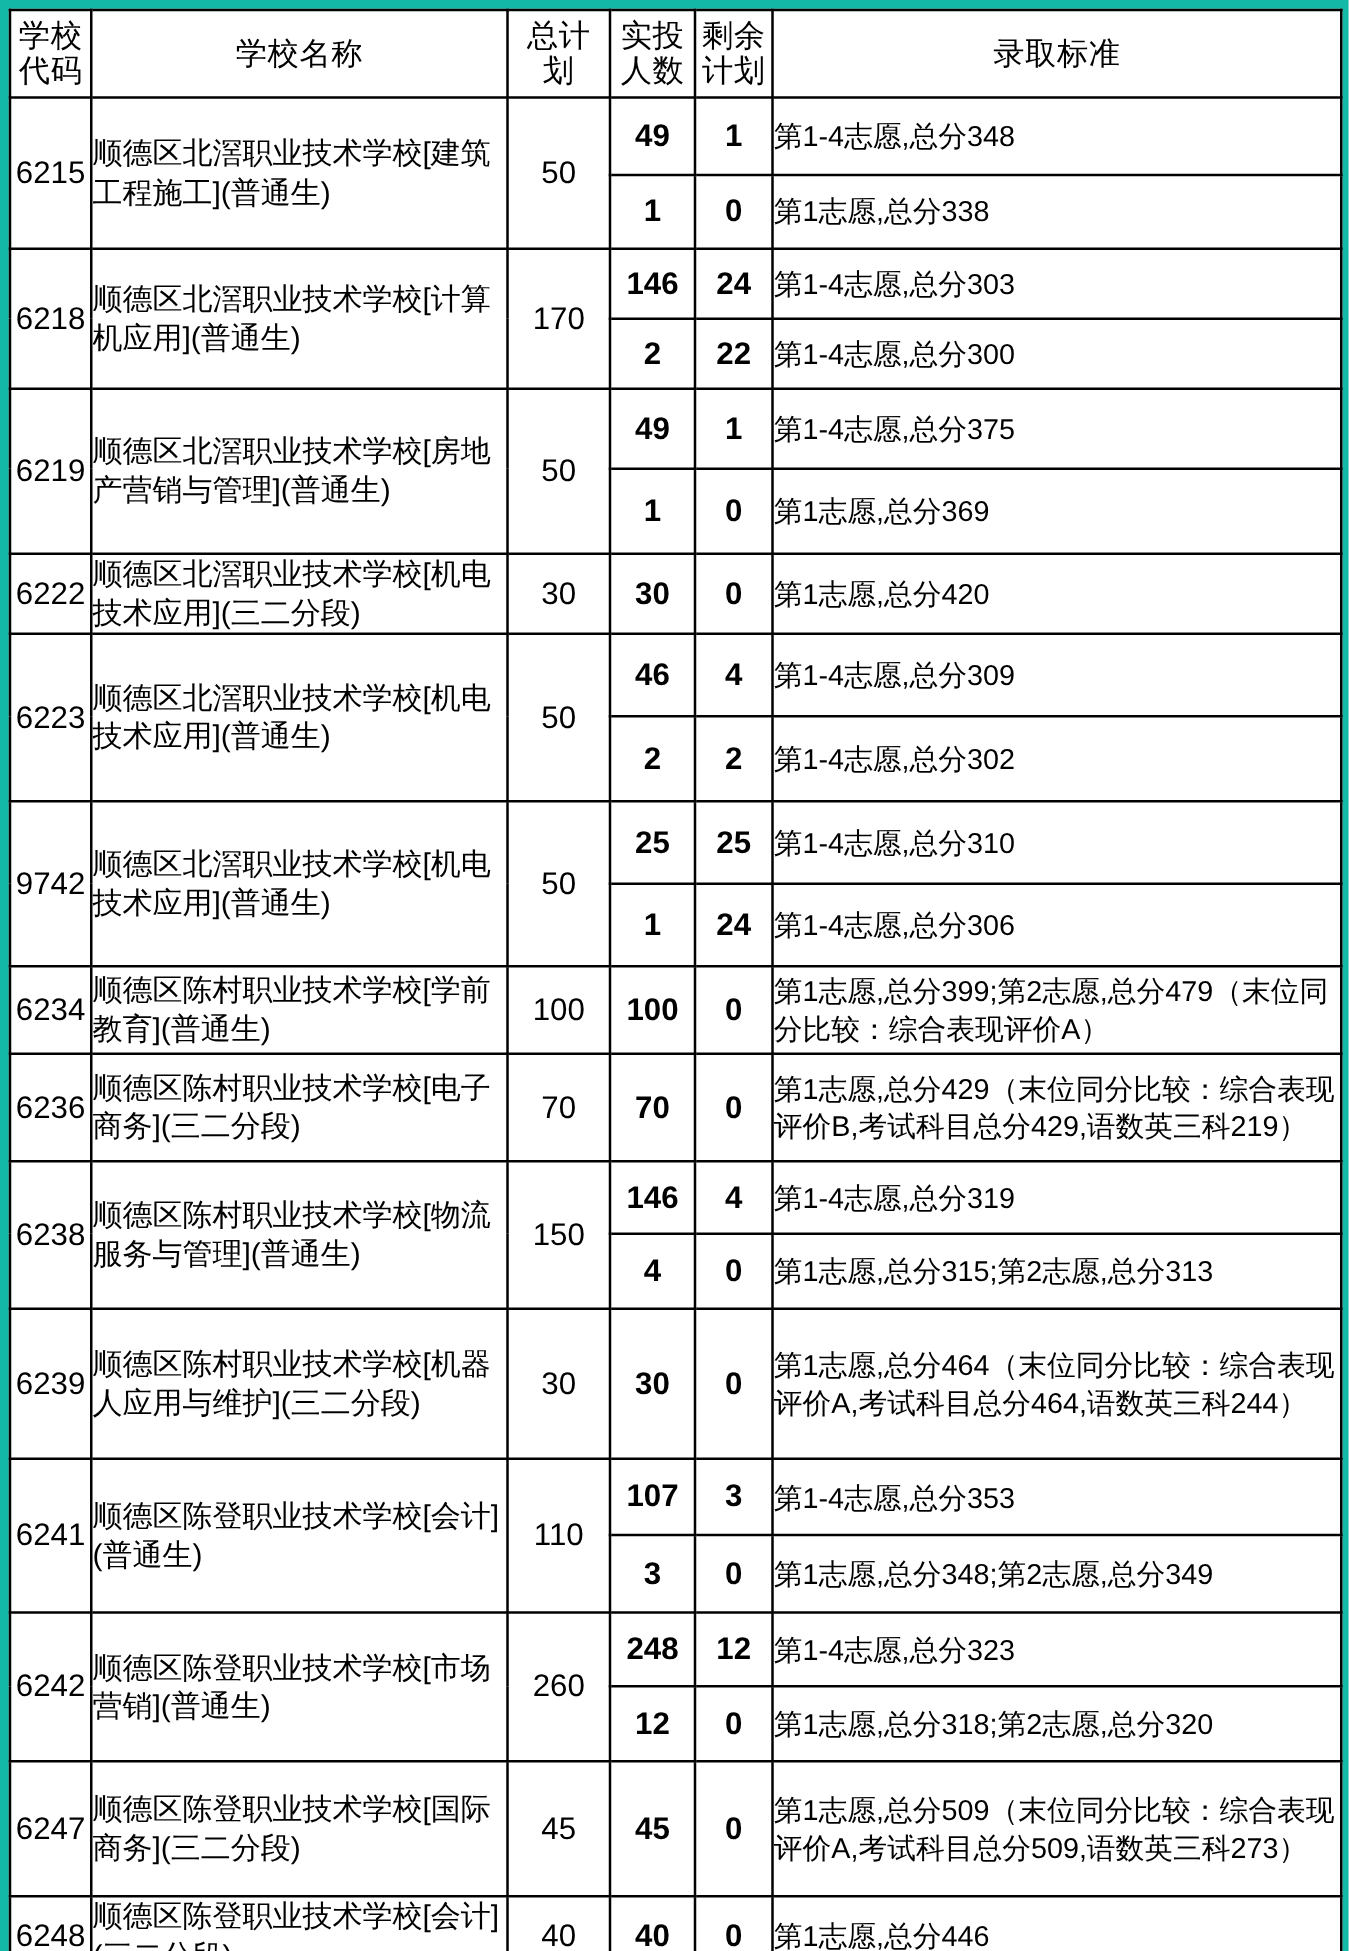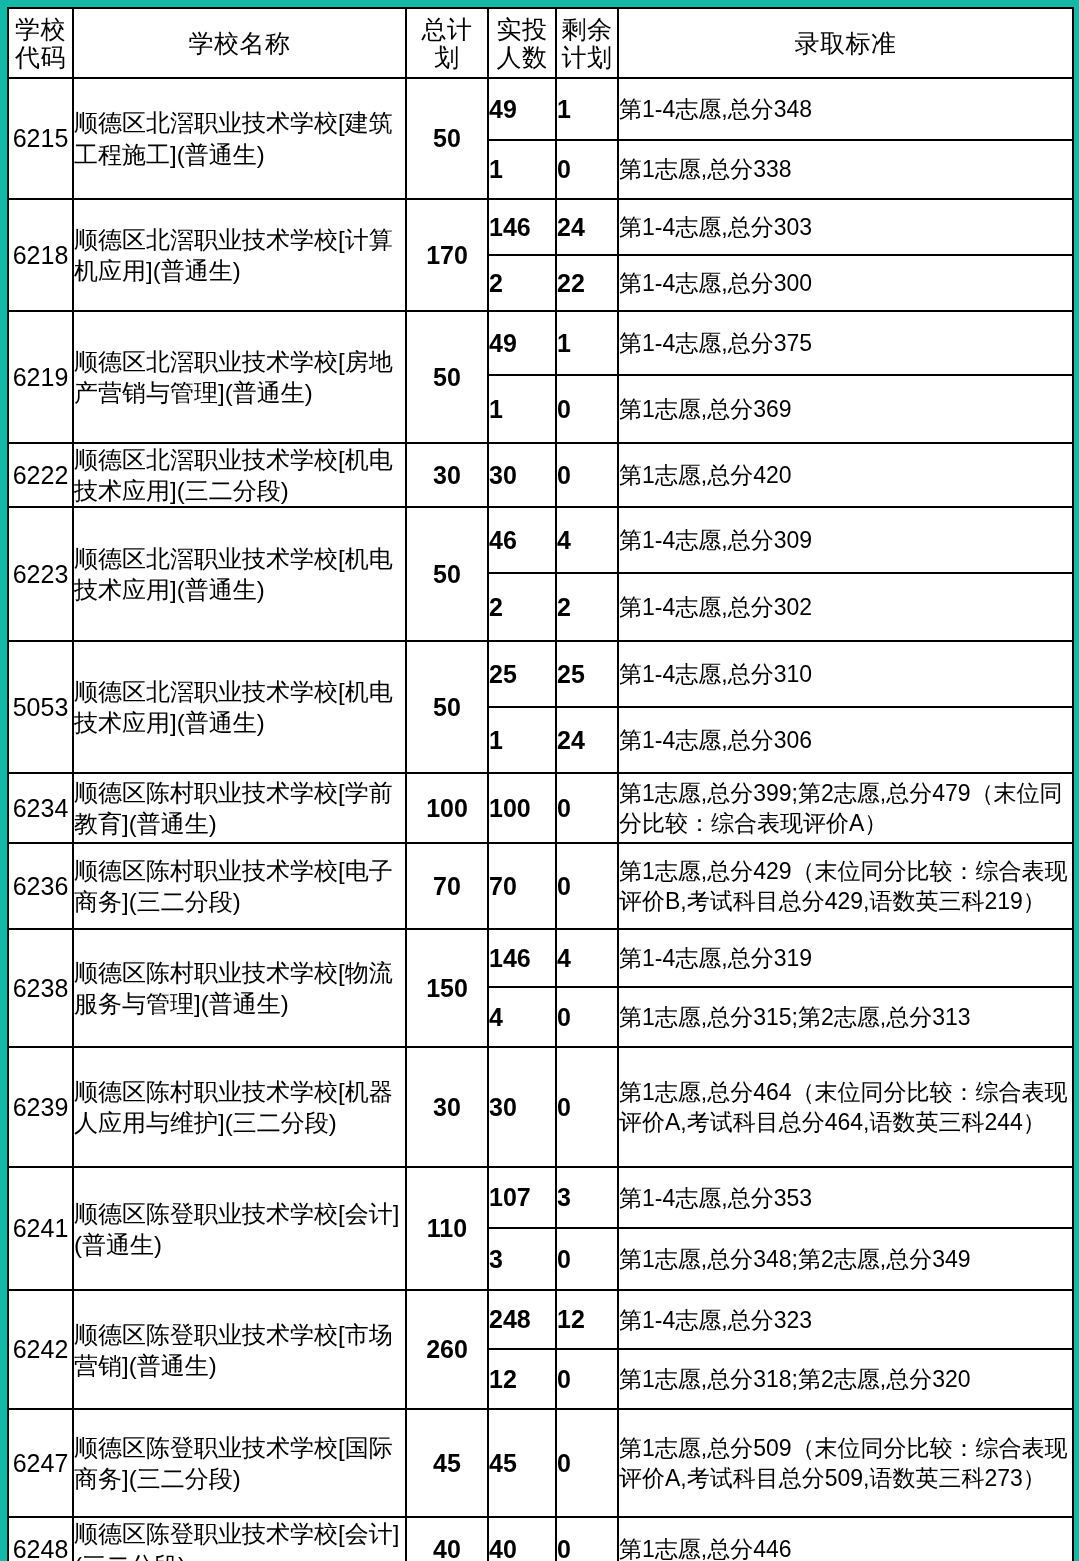--- a/index.html
+++ b/index.html
@@ -78,7 +78,7 @@
   }
   td.actual, td.remain {
     font-size: 25px;
-    text-align: left;
+    text-align: center;
     font-weight: bold;
     margin-left: 48px;
   }

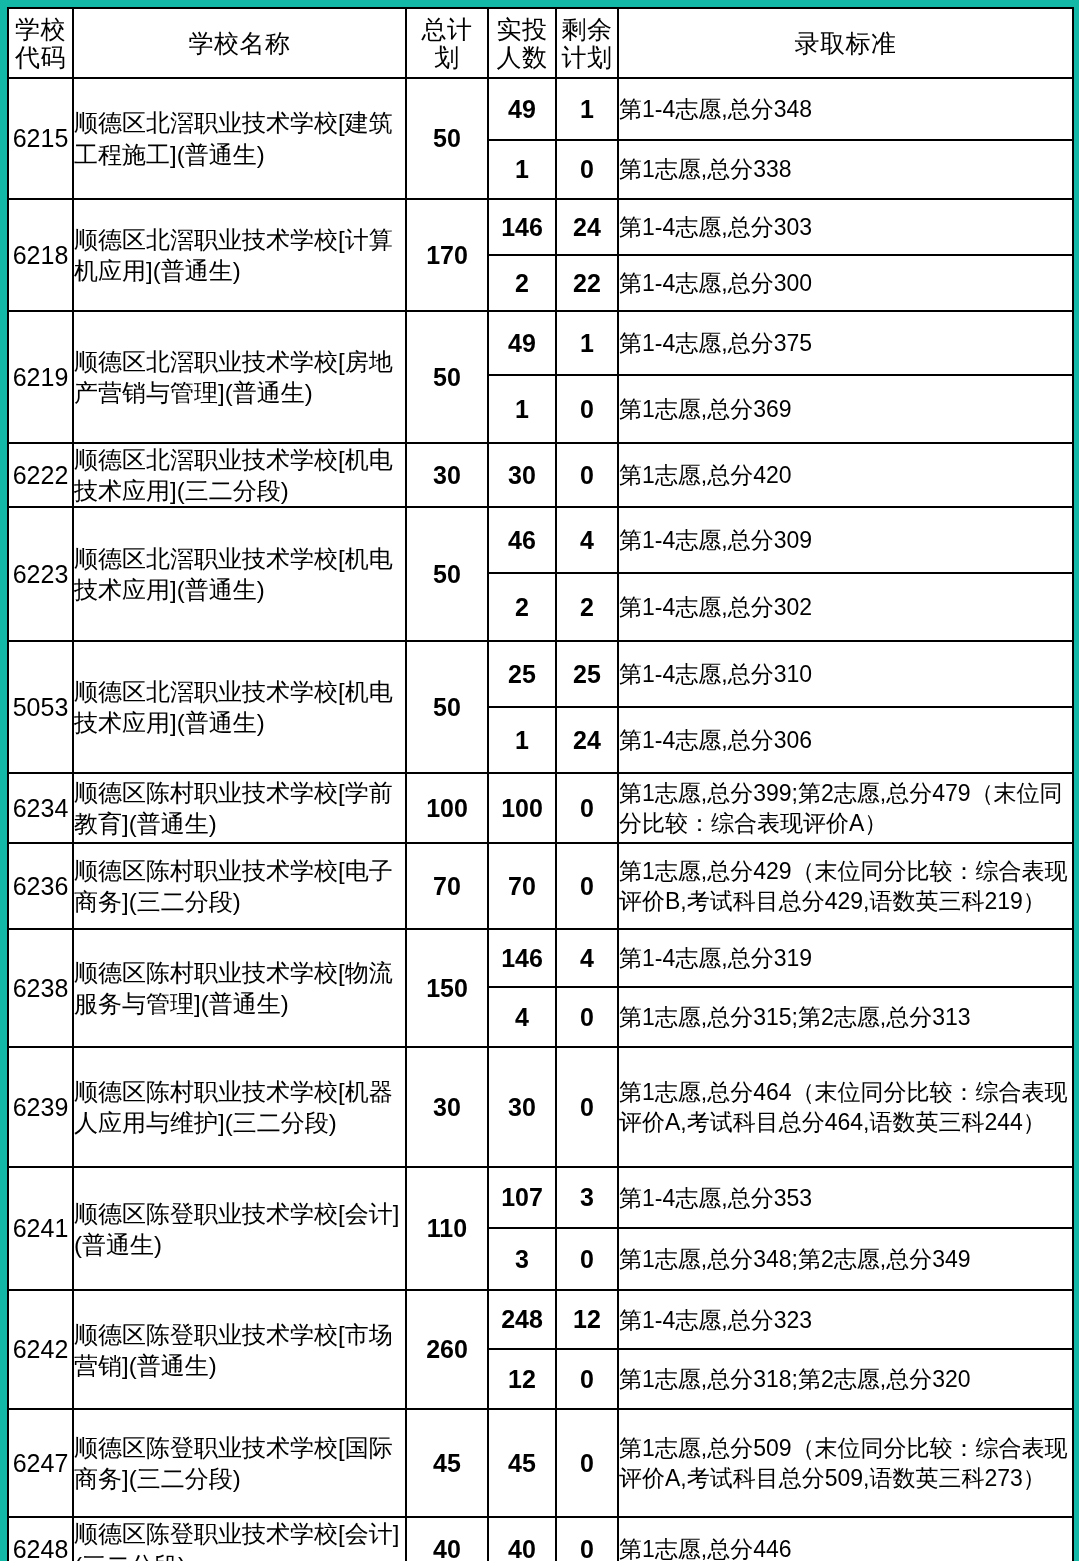--- a/index.html
+++ b/index.html
@@ -74,7 +74,7 @@
   td.num {
     font-size: 25px;
     text-align: center;
-    font-weight: bold;
+    font-weight: normal;
   }
   td.actual, td.remain {
     font-size: 25px;

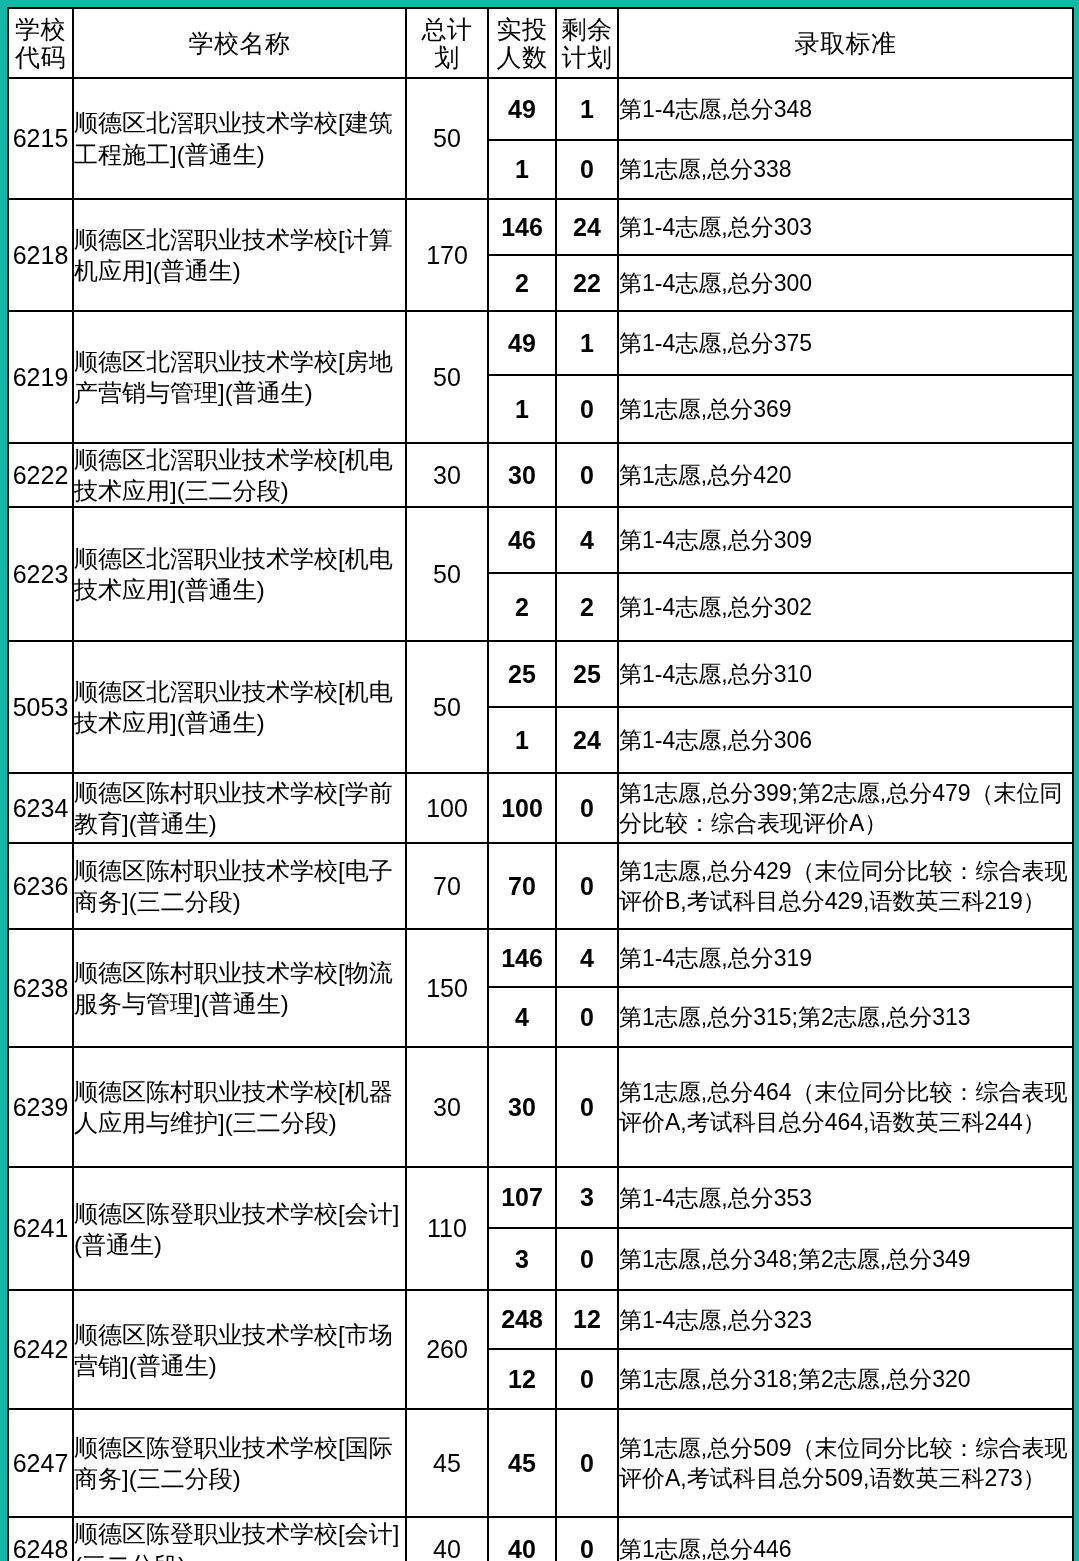--- a/index.html
+++ b/index.html
@@ -187,7 +187,7 @@
           <td class="crit">第1-4志愿,总分302</td>
         </tr>
         <tr style="height: 66px;">
-          <td class="code" rowspan="2">5053</td>
+          <td class="code" rowspan="2">9742</td>
           <td class="name" rowspan="2">顺德区北滘职业技术学校[机电技术应用](普通生)</td>
           <td class="num" rowspan="2">50</td>
           <td class="actual">25</td>

